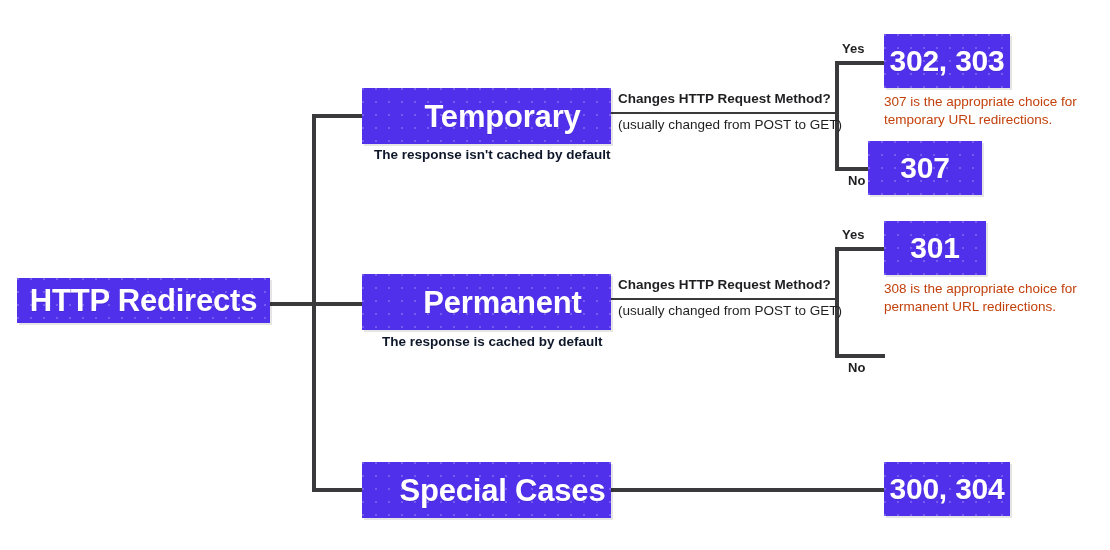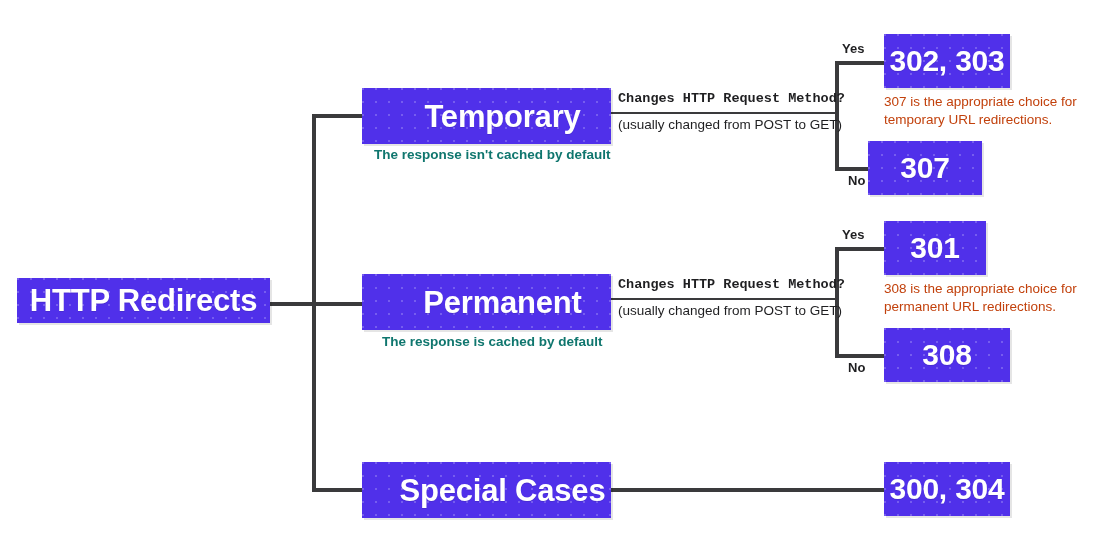--- a/index.html
+++ b/index.html
@@ -70,7 +70,6 @@
     color: #1f1f21;
     white-space: nowrap;
     z-index: 2;
-    font-family: Liberation Mono, monospace;
   }
   .qsub {
     position: absolute;

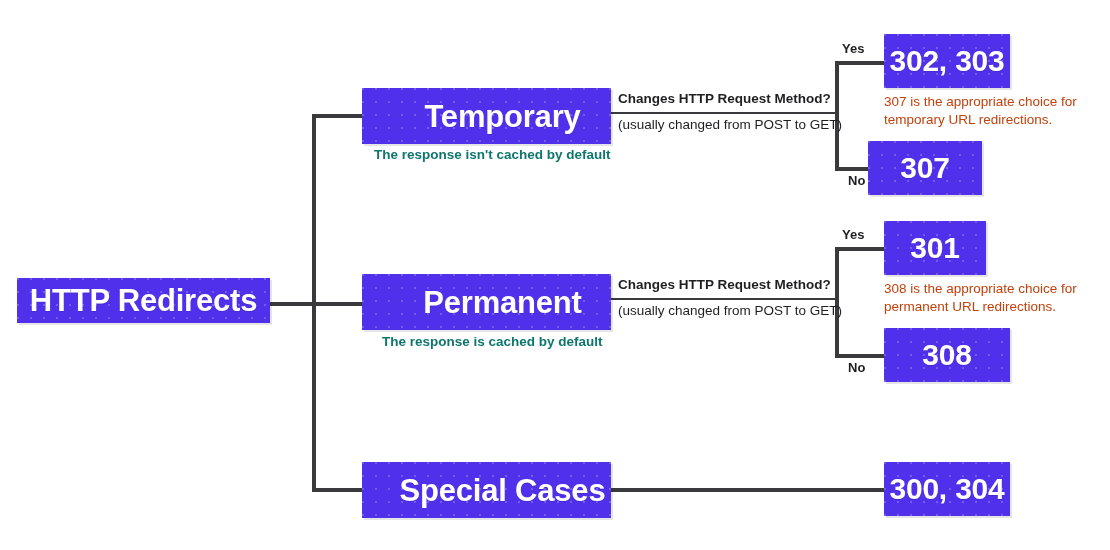--- a/index.html
+++ b/index.html
@@ -59,7 +59,7 @@
     position: absolute;
     font-size: 13.5px;
     font-weight: bold;
-    color: #0f766e;
+    color: #0f172a;
     white-space: nowrap;
     z-index: 2;
   }

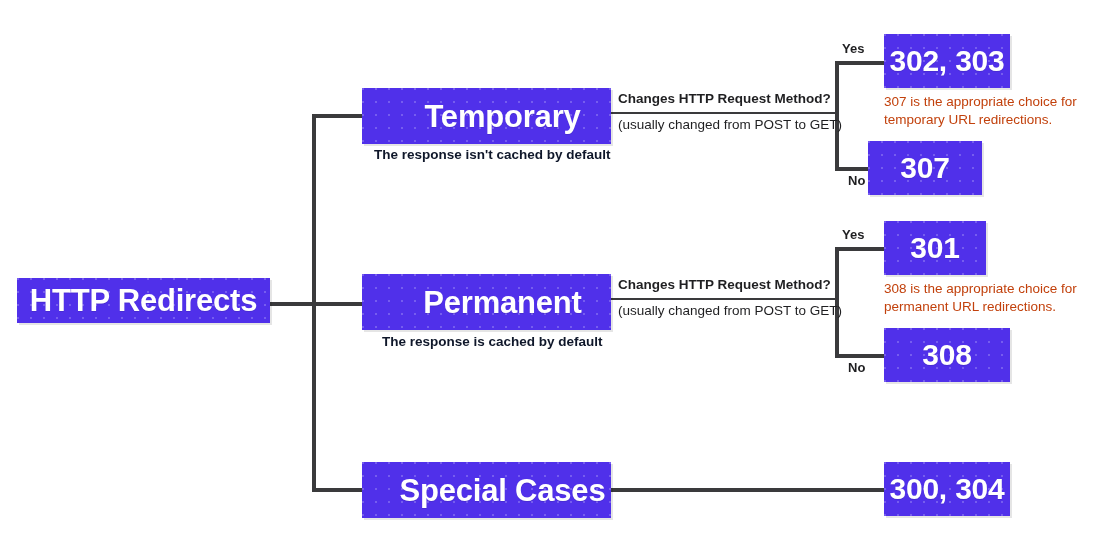--- a/index.html
+++ b/index.html
@@ -174,9 +174,6 @@
   <div class="note" style="left:884px; top:280px; width:205px;">308 is the appropriate choice for
 permanent URL redirections.</div>
 
-  <div class="box box-code shadowed" style="left:884px; top:328px; width:126px; height:54px;">
-    <span>308</span>
-  </div>
 
   <div class="box box-branch shadowed" style="left:362px; top:462px; width:249px; height:56px;">
     <span>Special Cases</span>

